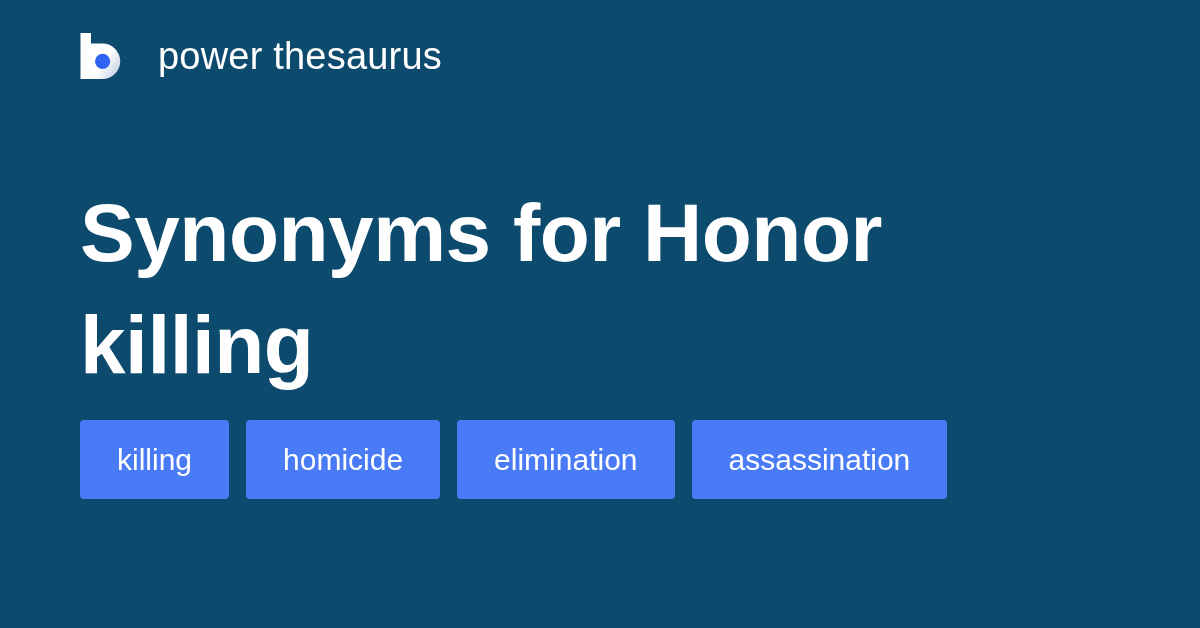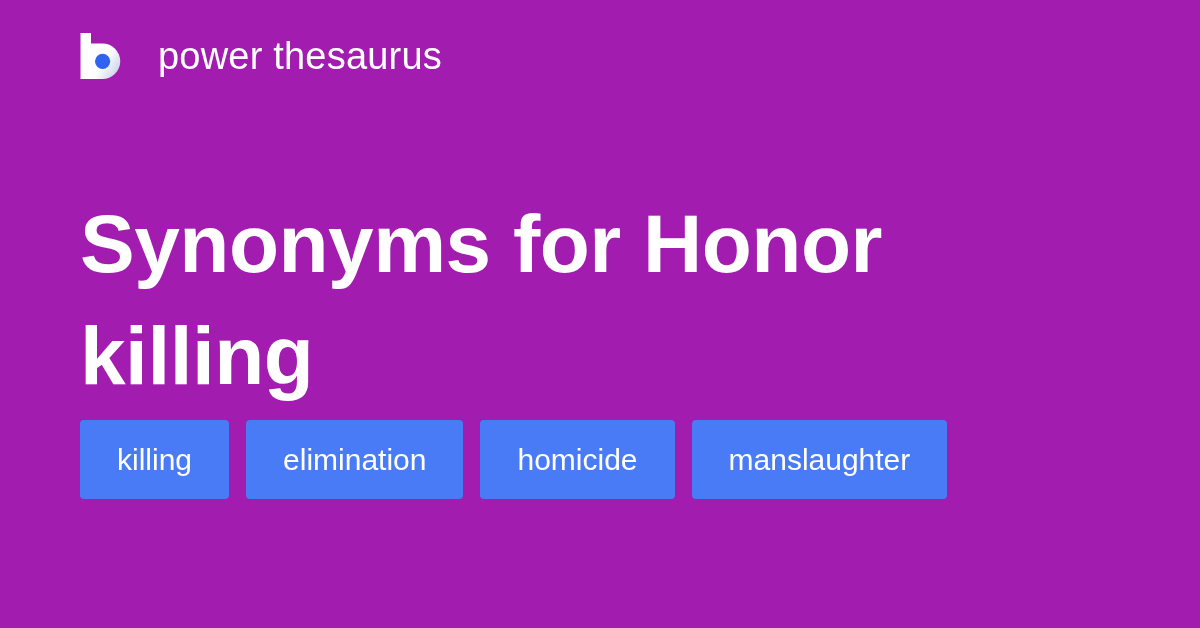--- a/index.html
+++ b/index.html
@@ -18,7 +18,7 @@
     position: relative;
     width: 1200px;
     height: 628px;
-    background: #a21caf;
+    background: #0c4a6e;
     box-sizing: border-box;
   }
 

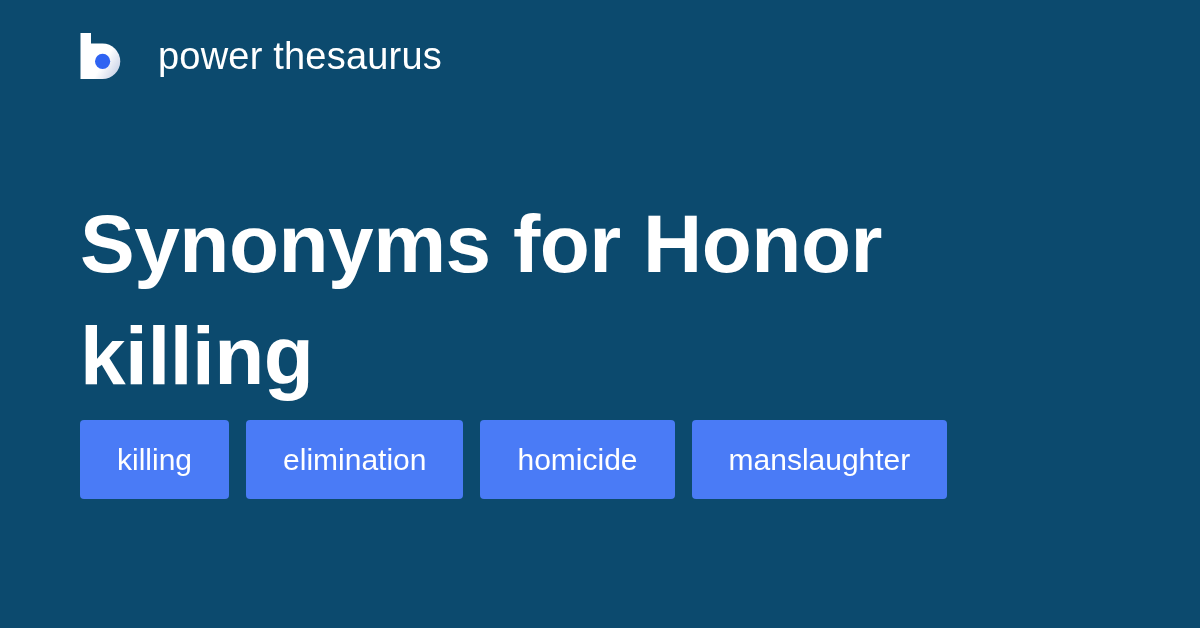--- a/index.html
+++ b/index.html
@@ -53,7 +53,7 @@
   .headline {
     position: absolute;
     left: 80px;
-    top: 133px;
+    top: 122px;
     width: 1040px;
     color: #ffffff;
     font-size: 82px;

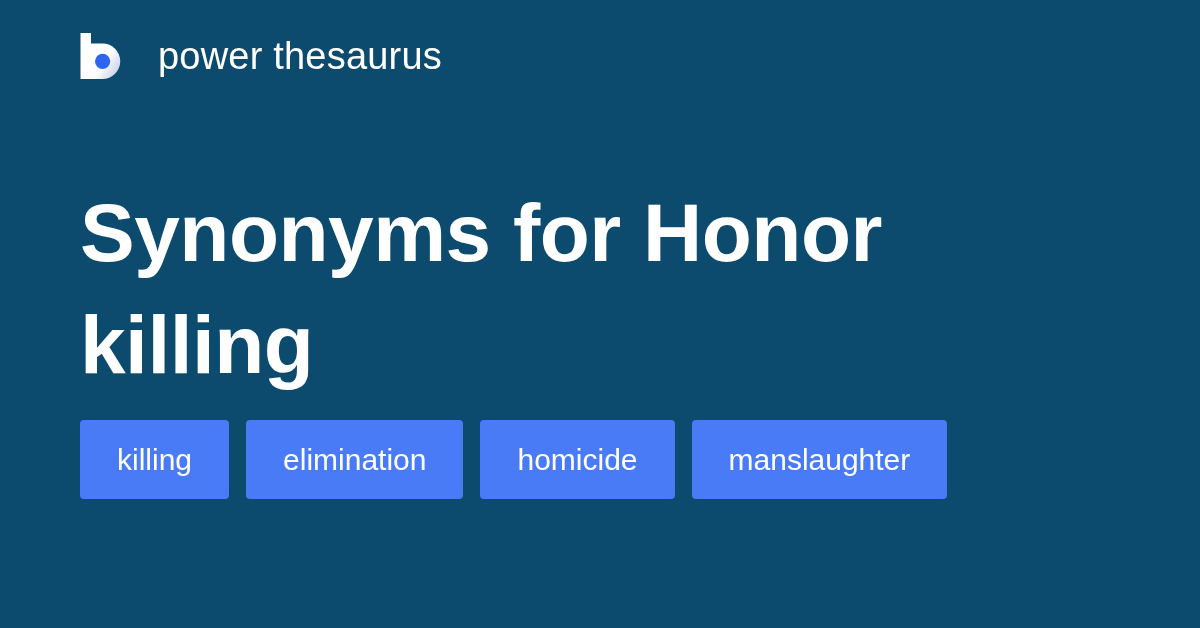--- a/index.html
+++ b/index.html
@@ -125,8 +125,8 @@
 
   <div class="chips">
     <span class="chip">killing</span>
+    <span class="chip">homicide</span>
     <span class="chip">elimination</span>
-    <span class="chip">homicide</span>
     <span class="chip">manslaughter</span>
   </div>
 

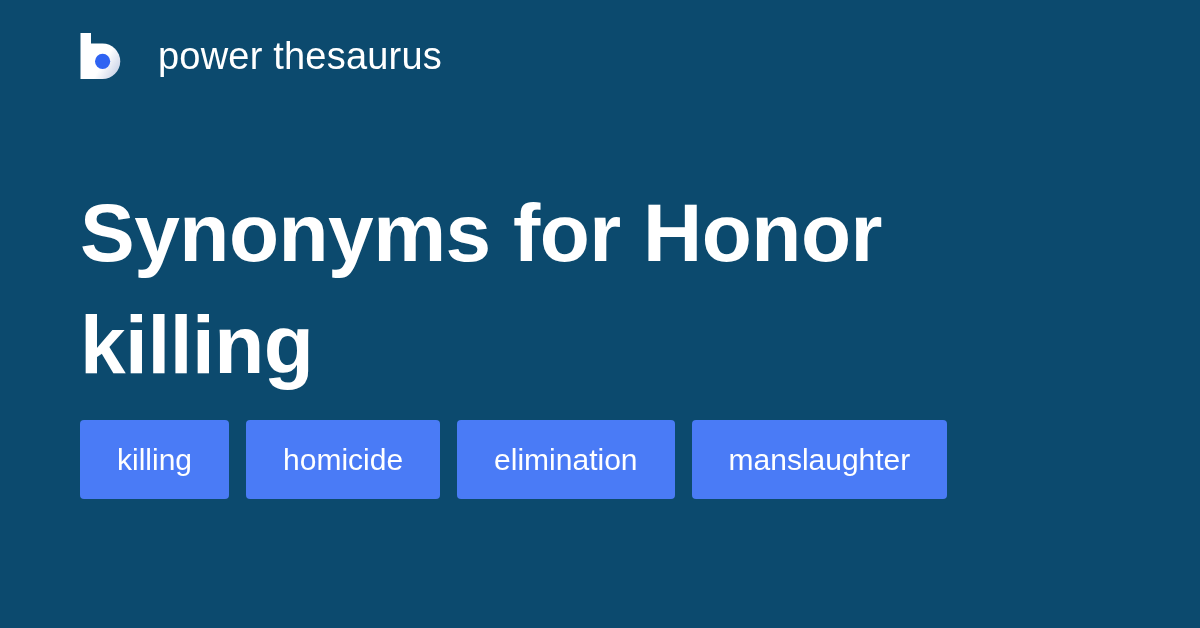--- a/index.html
+++ b/index.html
@@ -127,7 +127,7 @@
     <span class="chip">killing</span>
     <span class="chip">homicide</span>
     <span class="chip">elimination</span>
-    <span class="chip">manslaughter</span>
+    <span class="chip">assassination</span>
   </div>
 
 </div>

